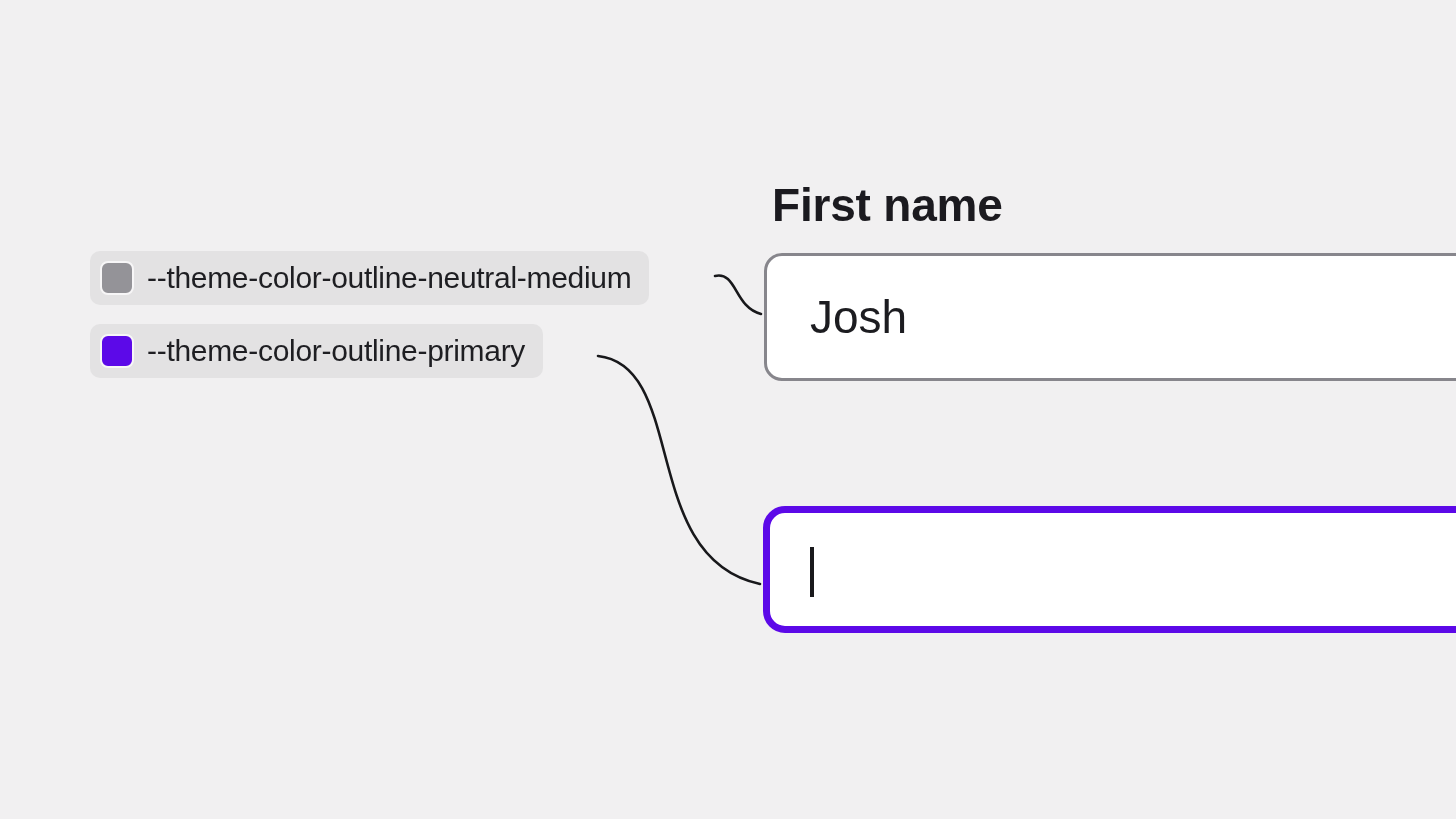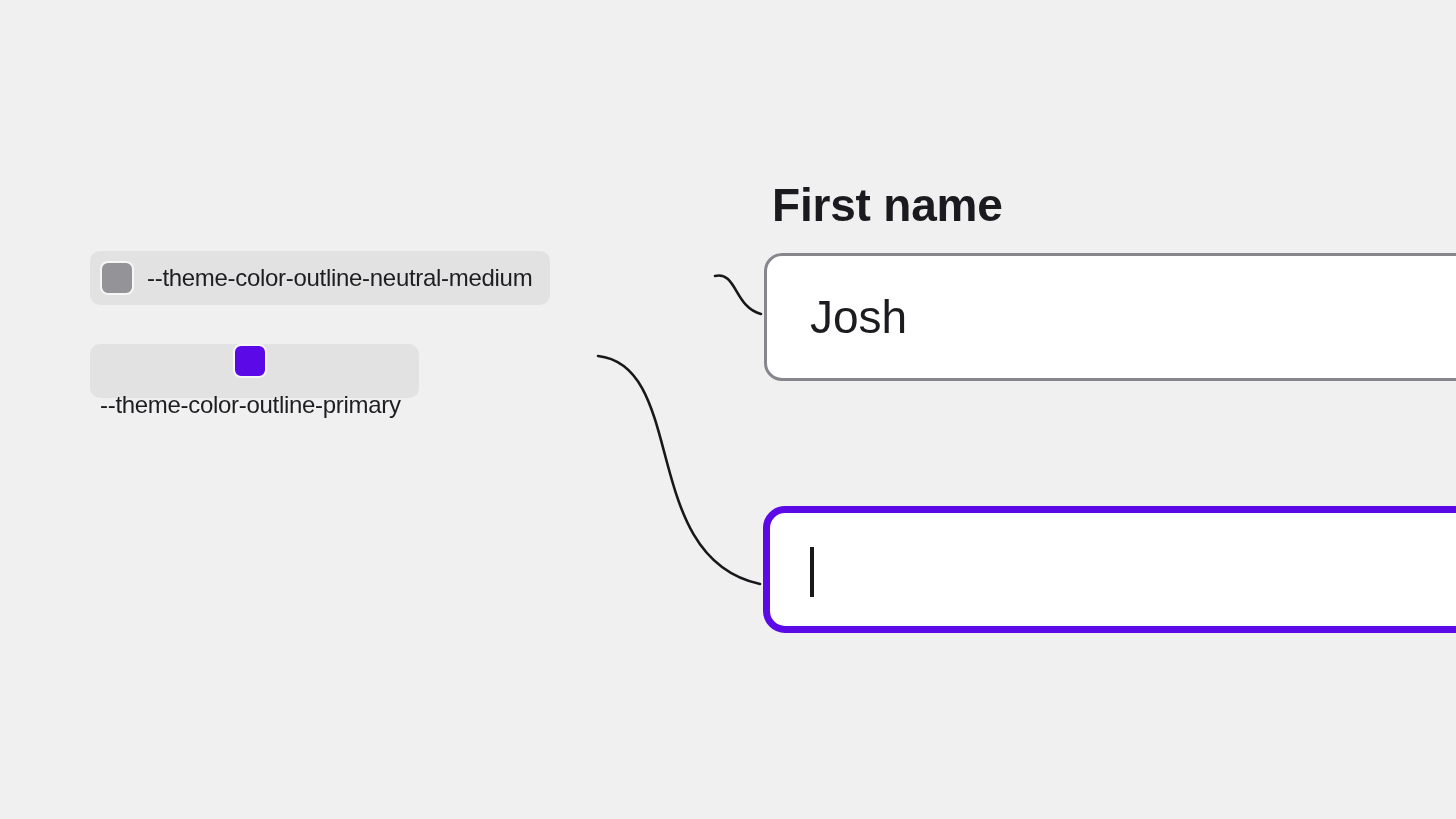--- a/index.html
+++ b/index.html
@@ -38,7 +38,7 @@
     flex: 0 0 auto;
   }
   .token-badge .token-label {
-    font-size: 24px;
+    font-size: 30px;
     letter-spacing: -0.3px;
     color: #1e1e22;
   }

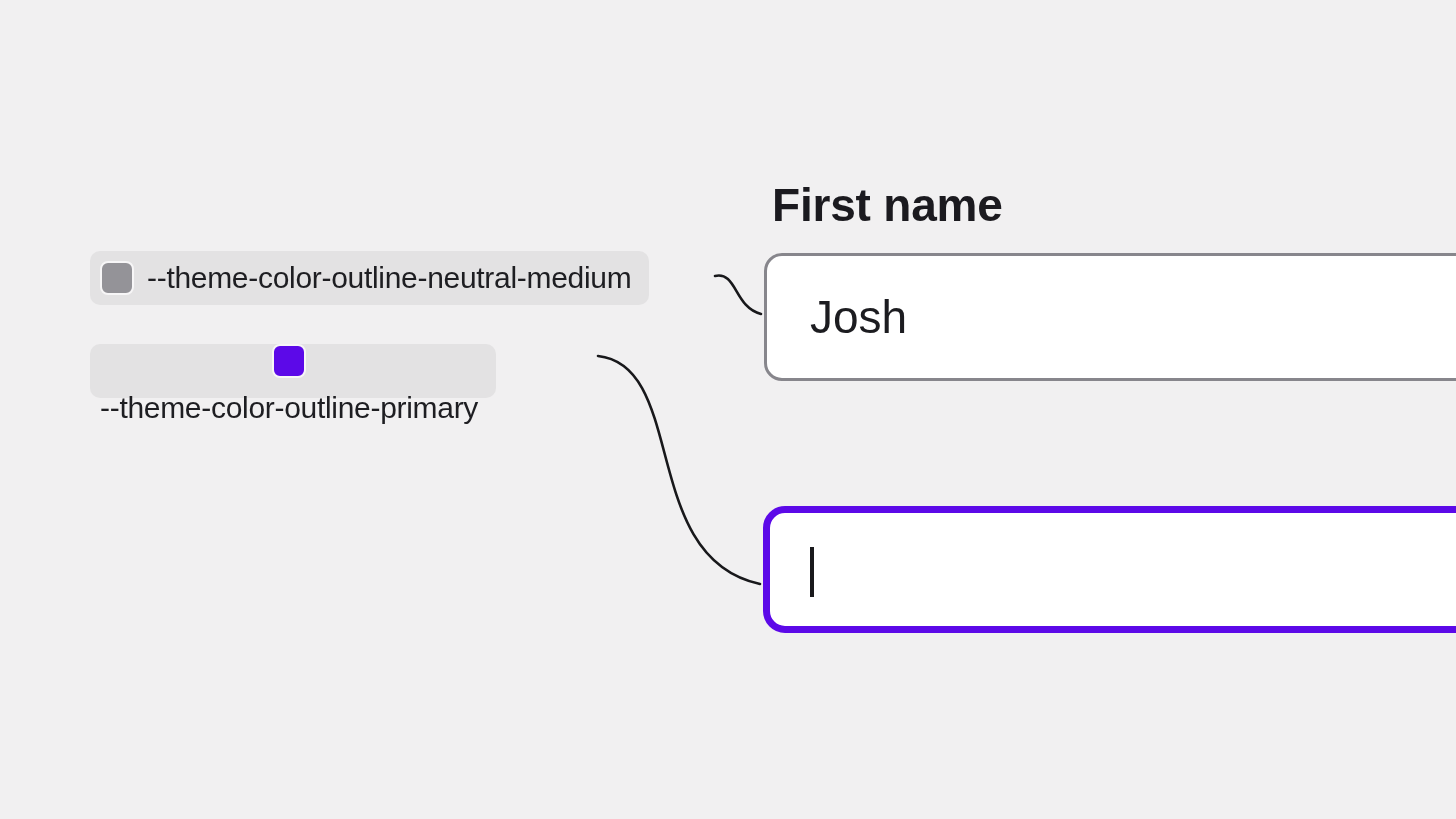--- a/index.html
+++ b/index.html
@@ -43,7 +43,7 @@
     color: #1e1e22;
   }
   #token-neutral { left: 90px; top: 251px; }
-  #token-primary { left: 90px; top: 344px; flex-direction: column; }
+  #token-primary { left: 90px; top: 324px; }
 
   
   .connector-layer {

